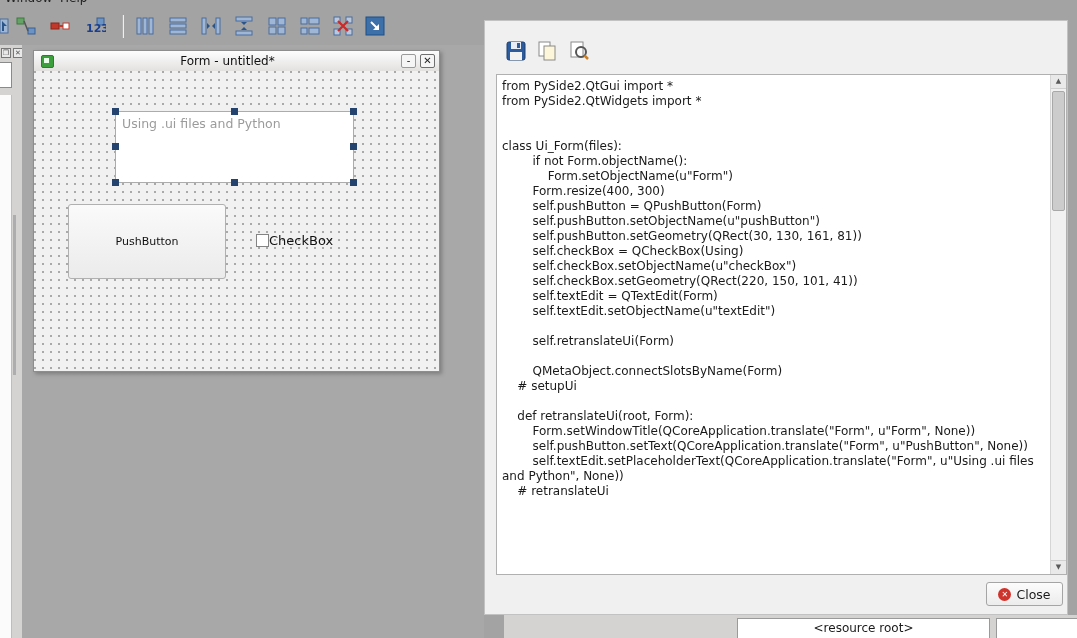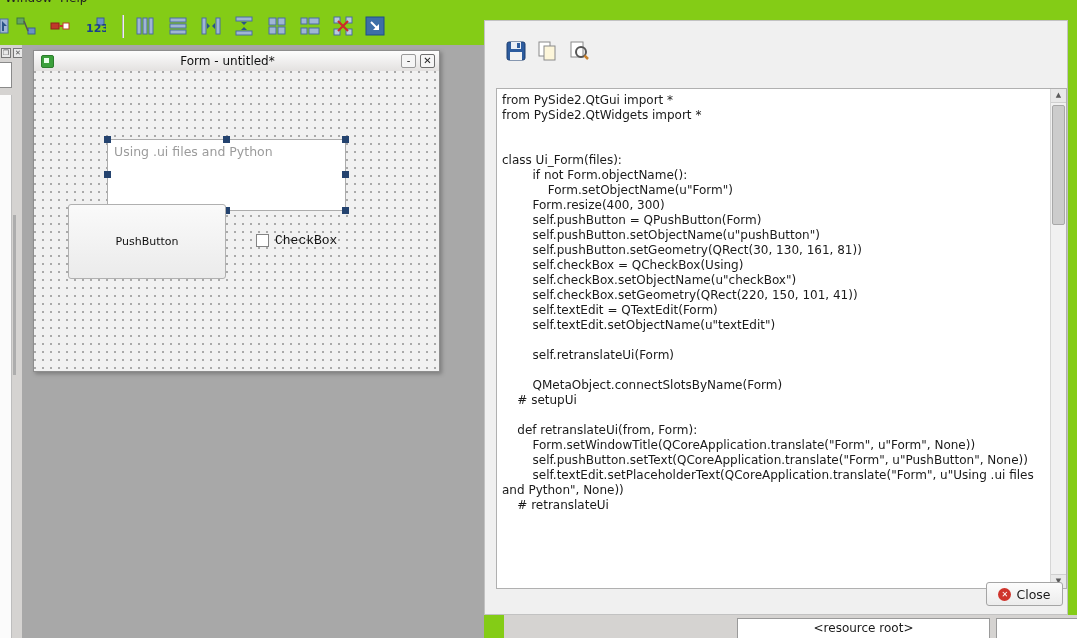--- a/index.html
+++ b/index.html
@@ -5,7 +5,7 @@
   html,body{margin:0;padding:0;}
   #root{
     position:relative;width:1077px;height:638px;overflow:hidden;
-    background:#84cc16;font-family:"DejaVu Sans","Liberation Sans",sans-serif;
+    background:#a3a3a3;font-family:"DejaVu Sans","Liberation Sans",sans-serif;
     color:#1a1a1a;
   }
   

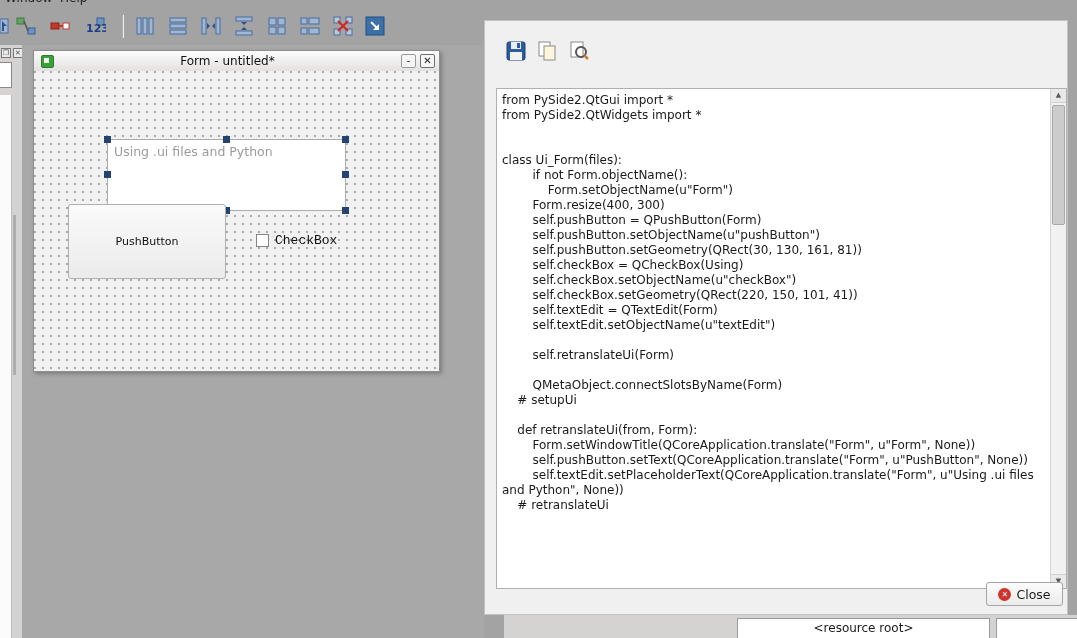--- a/index.html
+++ b/index.html
@@ -65,7 +65,7 @@
     background:#f0f0f0;border:1px solid #c2c2c2;box-sizing:border-box;}
   .dbtn{position:absolute;top:17px;width:26px;height:26px;display:flex;align-items:center;justify-content:center;}
   .d-save{left:18px;} .d-copy{left:49px;} .d-find{left:81px;}
-  .codebox{position:absolute;left:11px;top:67px;width:571px;height:501px;background:#fff;
+  .codebox{position:absolute;left:11px;top:53px;width:571px;height:501px;background:#fff;
     border:1px solid #b0b0b0;box-sizing:border-box;}
   .code-content{position:absolute;left:5px;top:4px;right:17px;bottom:4px;overflow:hidden;
     font-size:12px;line-height:15px;}

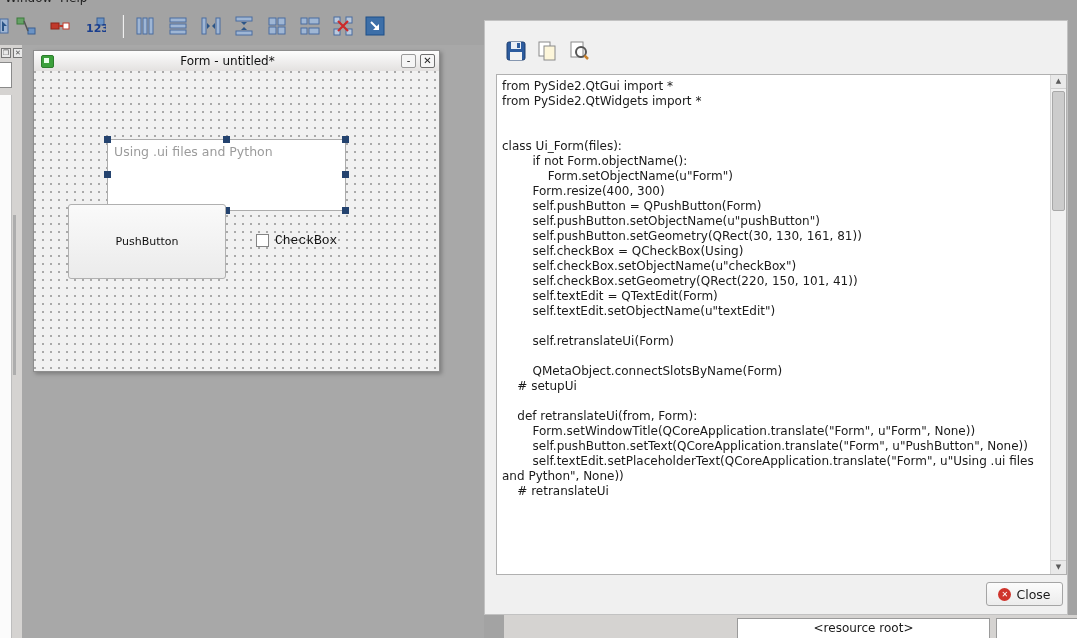--- a/index.html
+++ b/index.html
@@ -47,8 +47,8 @@
     background-image:radial-gradient(#a9a9a9 1px,transparent 1.2px);
     background-size:8px 8px;background-position:5px 5px;}
   
-  .textedit{position:absolute;left:73px;top:40px;width:239px;height:72px;background:#fff;
-    border:1px solid #acacac;box-sizing:border-box;margin-top:28px;}
+  .textedit{position:absolute;left:81px;top:40px;width:239px;height:72px;background:#fff;
+    border:1px solid #acacac;box-sizing:border-box;}
   .placeholder{margin:4px 6px;font-size:12.5px;color:#9b9b9b;}
   .handle{position:absolute;width:7px;height:7px;background:#24436f;}
   .h-tl{left:-4px;top:-4px;} .h-tc{left:calc(50% - 4px);top:-4px;} .h-tr{right:-4px;top:-4px;}

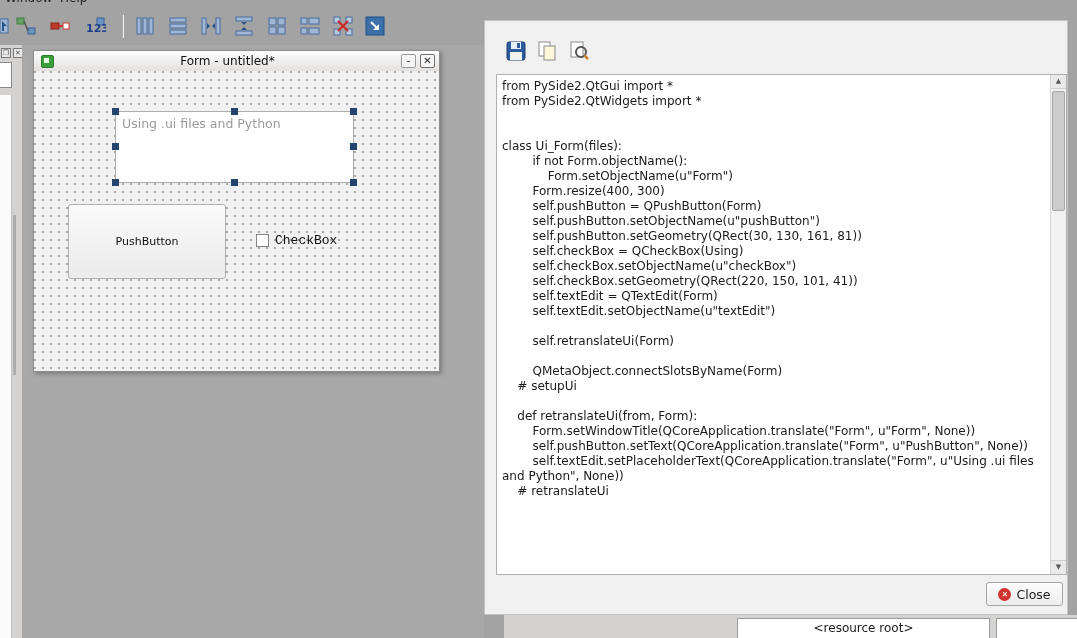--- a/index.html
+++ b/index.html
@@ -57,7 +57,7 @@
   .pushbtn{position:absolute;left:34px;top:133px;width:158px;height:75px;
     background:linear-gradient(#fafafa,#ebebeb);border:1px solid #b0b0b0;border-radius:3px;
     display:flex;align-items:center;justify-content:center;font-size:11px;color:#111;box-sizing:border-box;}
-  .checkbox{position:absolute;left:222px;top:162px;display:flex;align-items:center;gap:6px;font-family:Liberation Mono, monospace;}
+  .checkbox{position:absolute;left:222px;top:162px;display:flex;align-items:center;gap:0;}
   .cb-box{width:13px;height:13px;background:#fff;border:1px solid #848484;box-sizing:border-box;}
   .cb-label{font-size:13px;color:#111;}
   

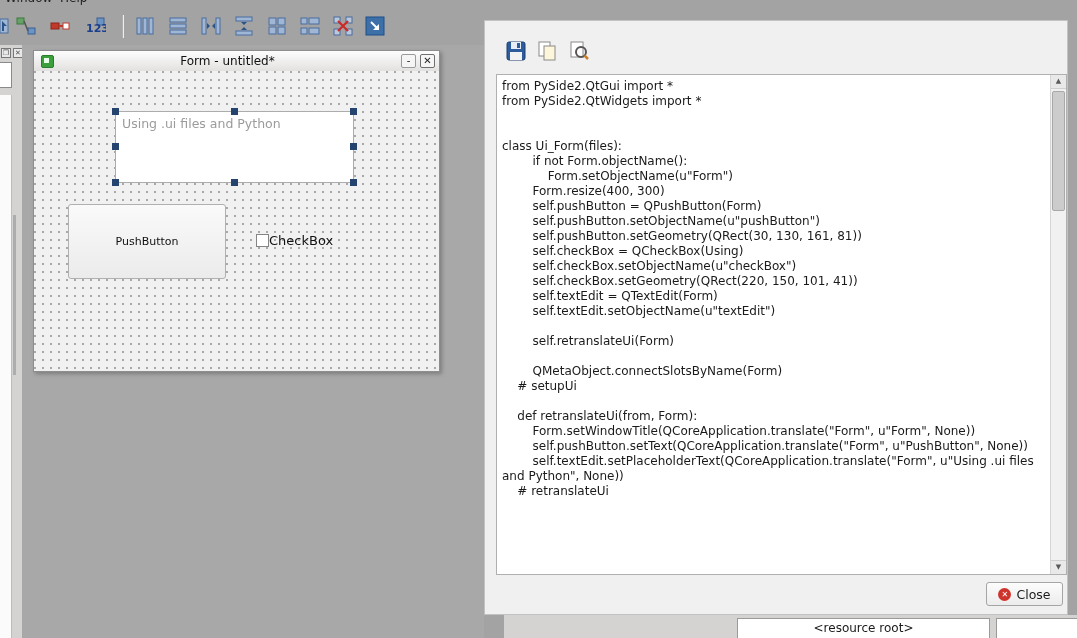--- a/index.html
+++ b/index.html
@@ -274,7 +274,7 @@
           <div class="code-line">        QMetaObject.connectSlotsByName(Form)</div>
           <div class="code-line">    # setupUi</div>
           <div class="code-line"></div>
-          <div class="code-line">    def retranslateUi(from, Form):</div>
+          <div class="code-line">    def retranslateUi(root, Form):</div>
           <div class="code-line">        Form.setWindowTitle(QCoreApplication.translate("Form", u"Form", None))</div>
           <div class="code-line">        self.pushButton.setText(QCoreApplication.translate("Form", u"PushButton", None))</div>
           <div class="code-line">        self.textEdit.setPlaceholderText(QCoreApplication.translate("Form", u"Using .ui files</div>

